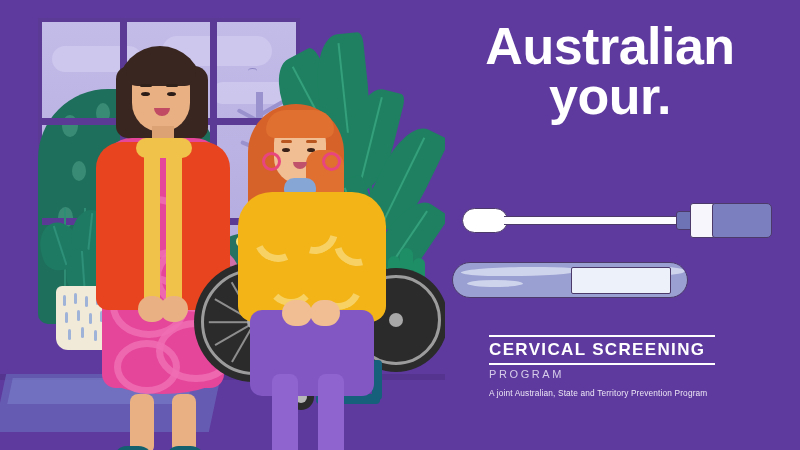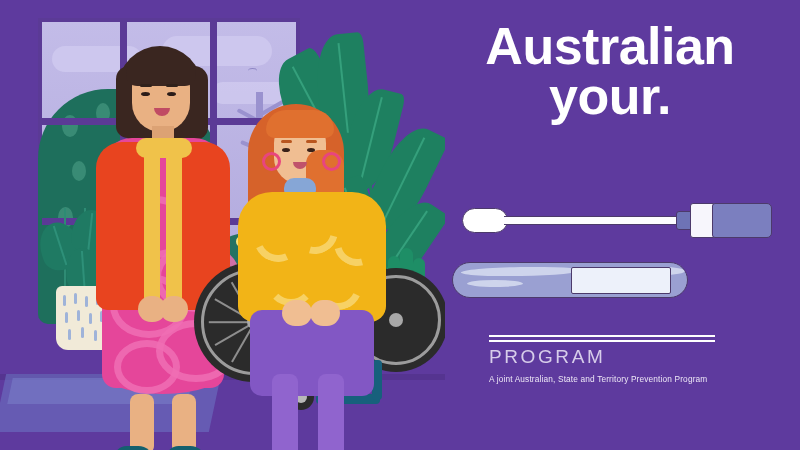--- a/index.html
+++ b/index.html
@@ -395,6 +395,7 @@
 
   <div class="logo">
     <div class="rule"></div>
+    <div class="l2">CERVICAL SCREENING</div>
     <div class="rule2"></div>
     <div class="l3">PROGRAM</div>
     <div class="l4">A joint Australian, State and Territory Prevention Program</div>

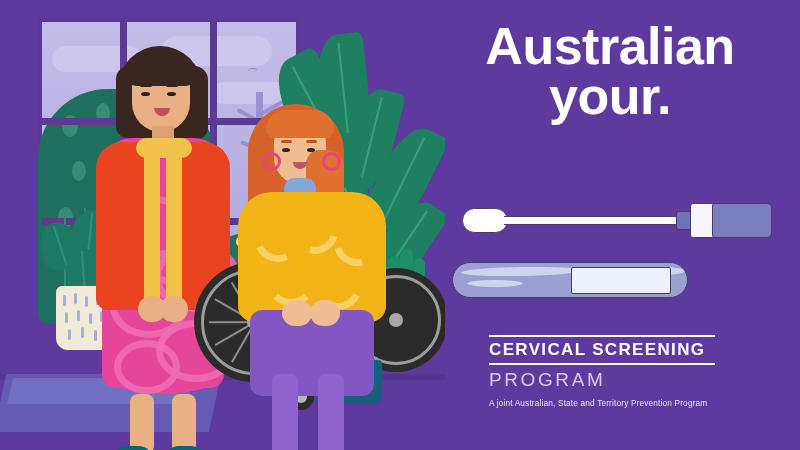--- a/index.html
+++ b/index.html
@@ -166,7 +166,7 @@
   .logo .rule{height:2px;background:#FFFFFF;margin:2px 0 3px;}
   .logo .l2{color:#FFFFFF;font-size:17px;letter-spacing:1.35px;font-weight:700;line-height:1.2;}
   .logo .rule2{height:1.6px;background:#FFFFFF;margin:3px 0 3px;}
-  .logo .l3{color:#D7CDEA;font-size:19px;letter-spacing:2.6px;font-weight:400;line-height:1.25;}
+  .logo .l3{color:#D7CDEA;font-size:11px;letter-spacing:2.6px;font-weight:400;line-height:1.25;}
   .logo .l4{color:#EDE7F6;font-size:8.3px;letter-spacing:.15px;font-weight:400;margin-top:6px;}
 </style>
 </head>

